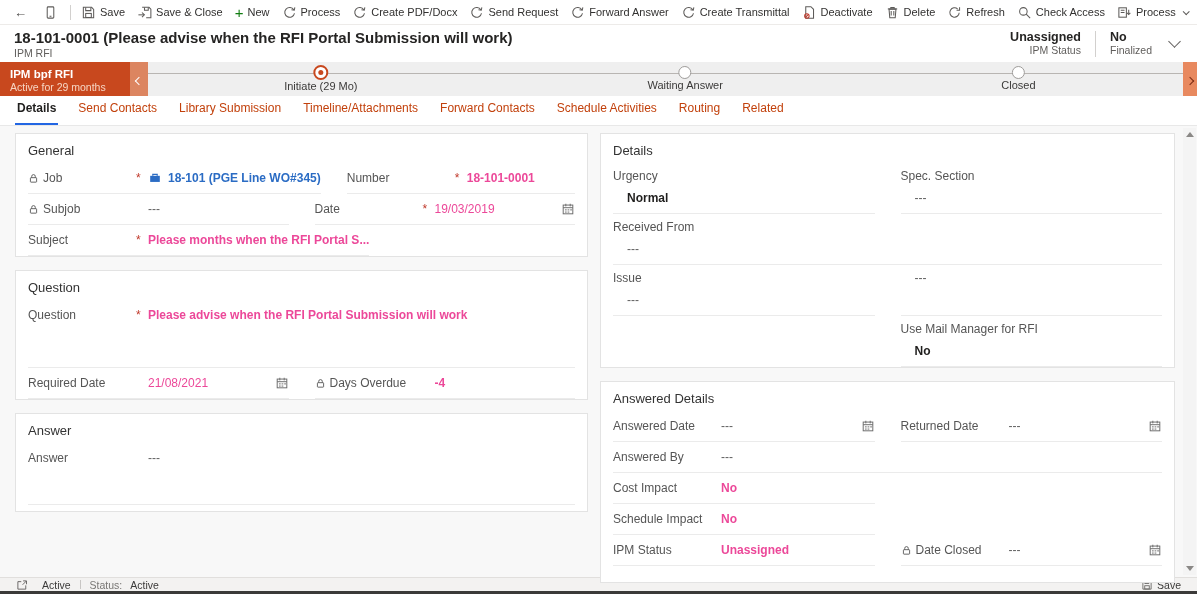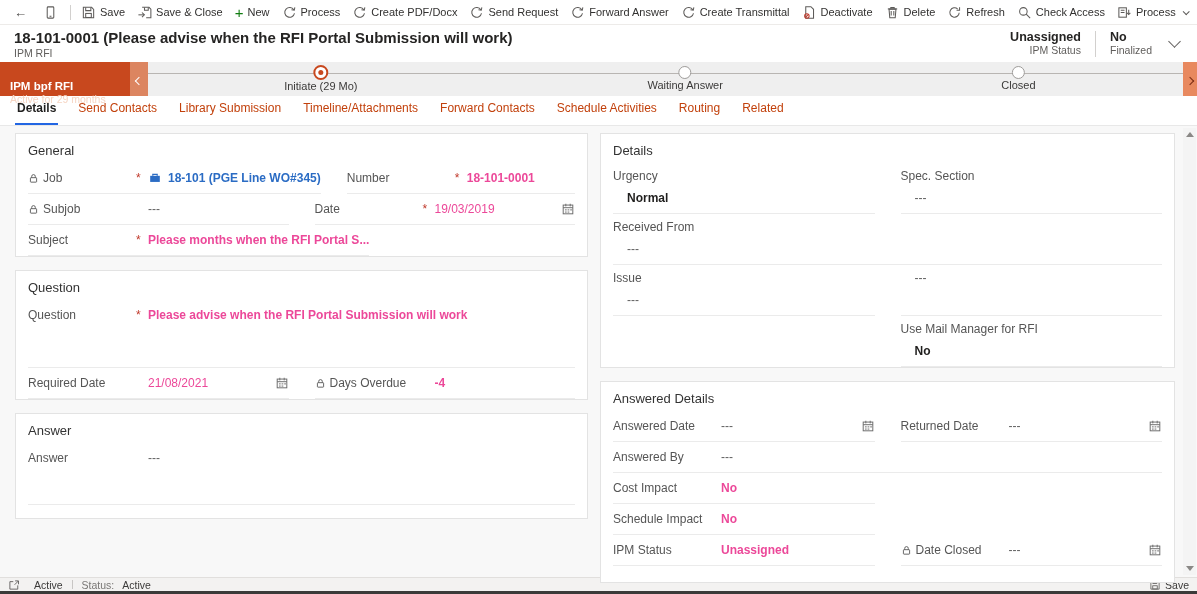--- a/index.html
+++ b/index.html
@@ -36,7 +36,7 @@
 
   
   .bpf { height:34px; display:flex; flex-shrink:0; position:relative; }
-  .bpf-box { width:130px; background:#C8481E; color:#fff; padding:17px 10px; flex-shrink:0; }
+  .bpf-box { width:130px; background:#C8481E; color:#fff; padding:5px 10px; flex-shrink:0; }
   .bpf-name { font-size:11.5px; font-weight:bold; line-height:14px; }
   .bpf-dur { font-size:10.5px; color:#F6D5C3; line-height:12px; }
   .bpf-prev { width:18px; background:#DC8560; border:none; cursor:pointer; flex-shrink:0; }

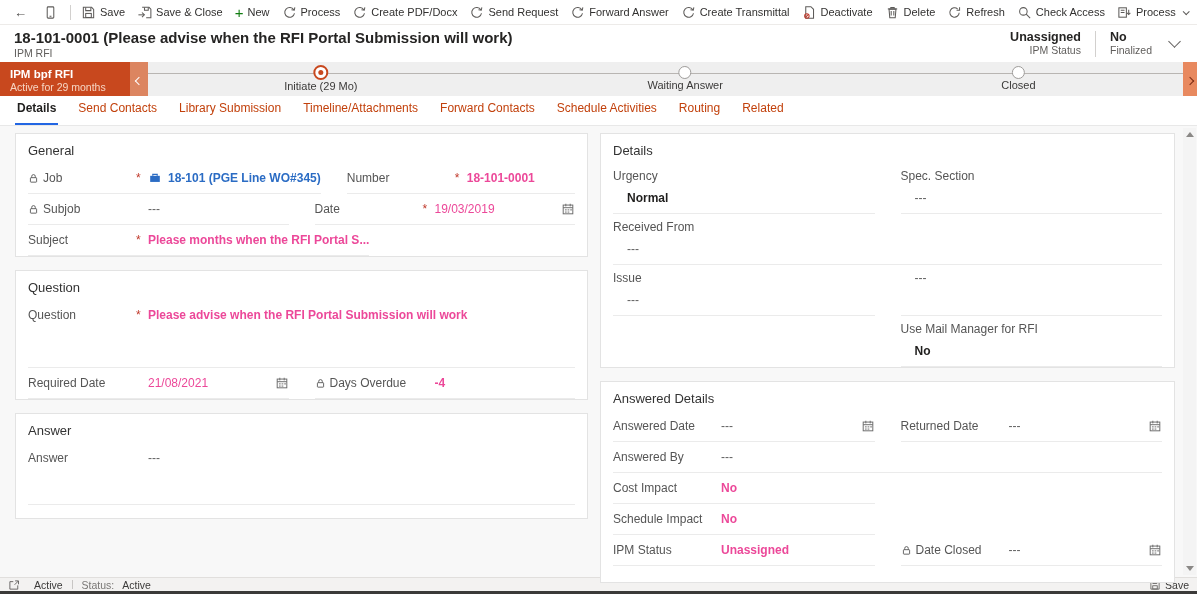--- a/index.html
+++ b/index.html
@@ -467,7 +467,7 @@
         </div>
       </div>
 
-      <div class="card" style="padding-bottom:13px">
+      <div class="card" style="padding-bottom:6px">
         <div class="card-title">Answer</div>
         <div class="frow">
           <div class="fcell tall" style="min-height:62px">

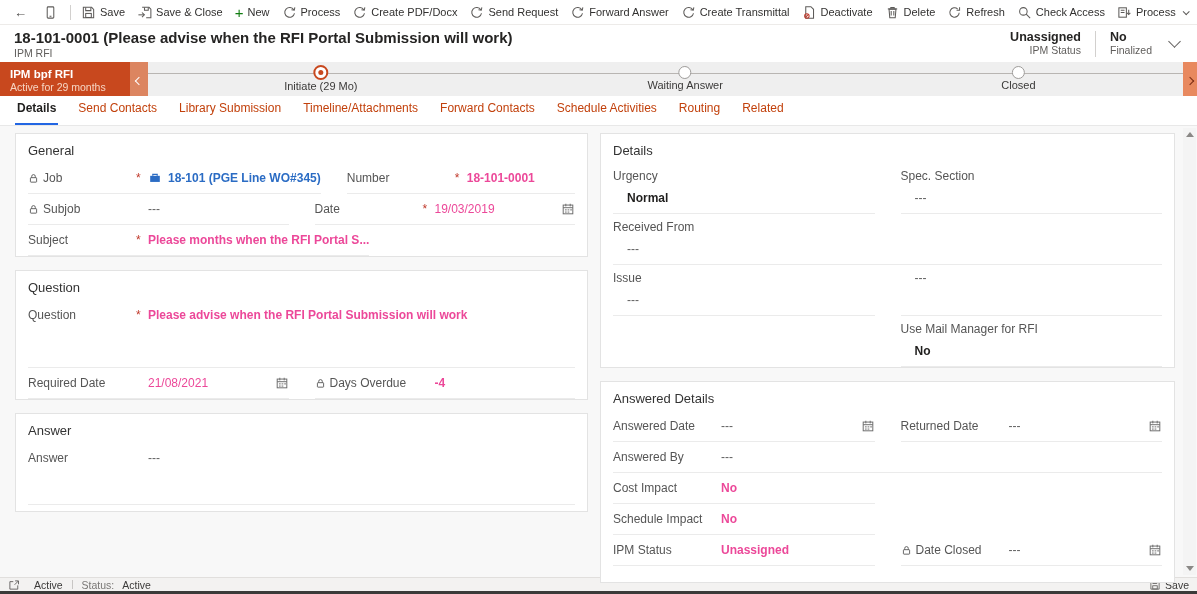--- a/index.html
+++ b/index.html
@@ -106,7 +106,7 @@
 
   
   .statusbar { height:14px; background:#F3F2F1; border-top:1px solid #E1DFDD; display:flex;
-    align-items:center; padding:0 8px; font-size:10.5px; color:#3B3A39; flex-shrink:0; }
+    align-items:center; padding:0 16px; font-size:10.5px; color:#3B3A39; flex-shrink:0; }
   .sb-gap { width:14px; }
   .vsep2 { width:1px; height:9px; background:#C8C6C4; margin:0 9px; }
   .sb-muted { color:#797775; margin-right:8px; }

